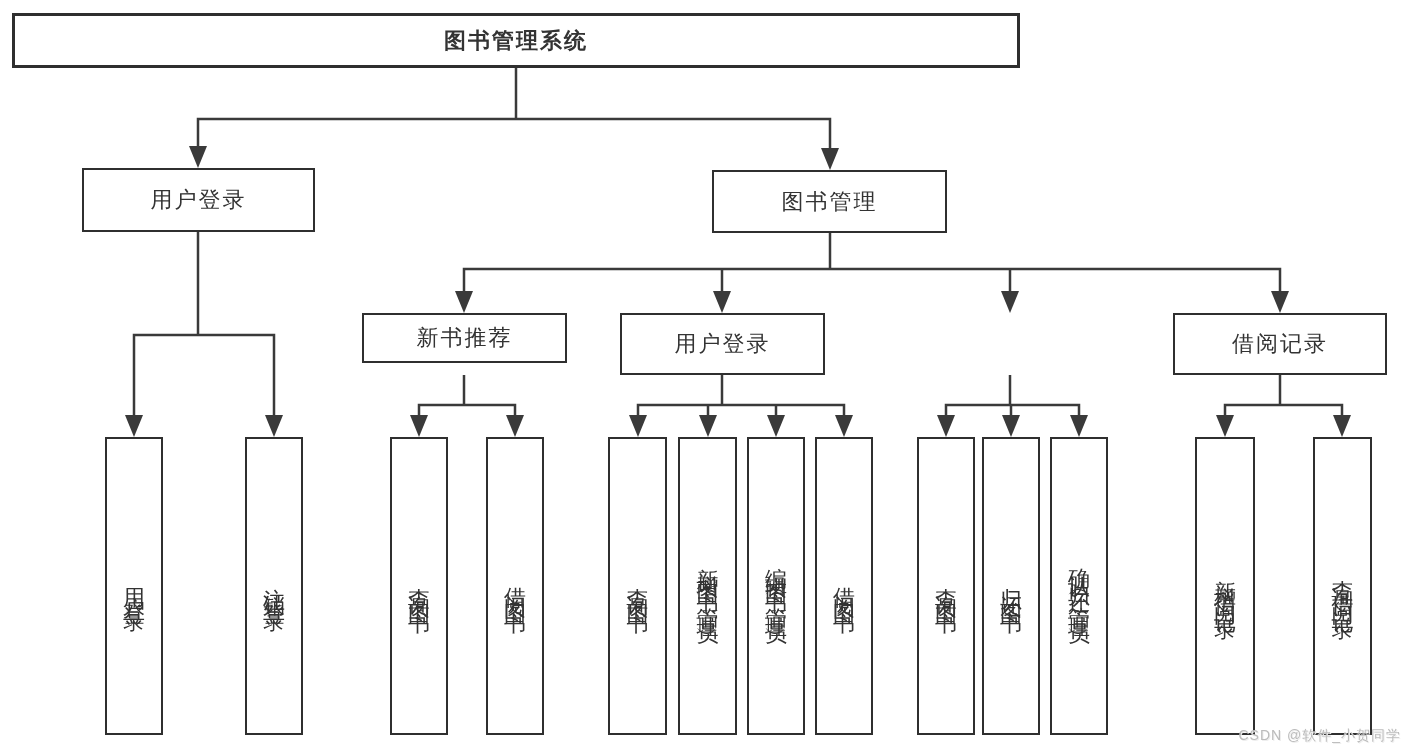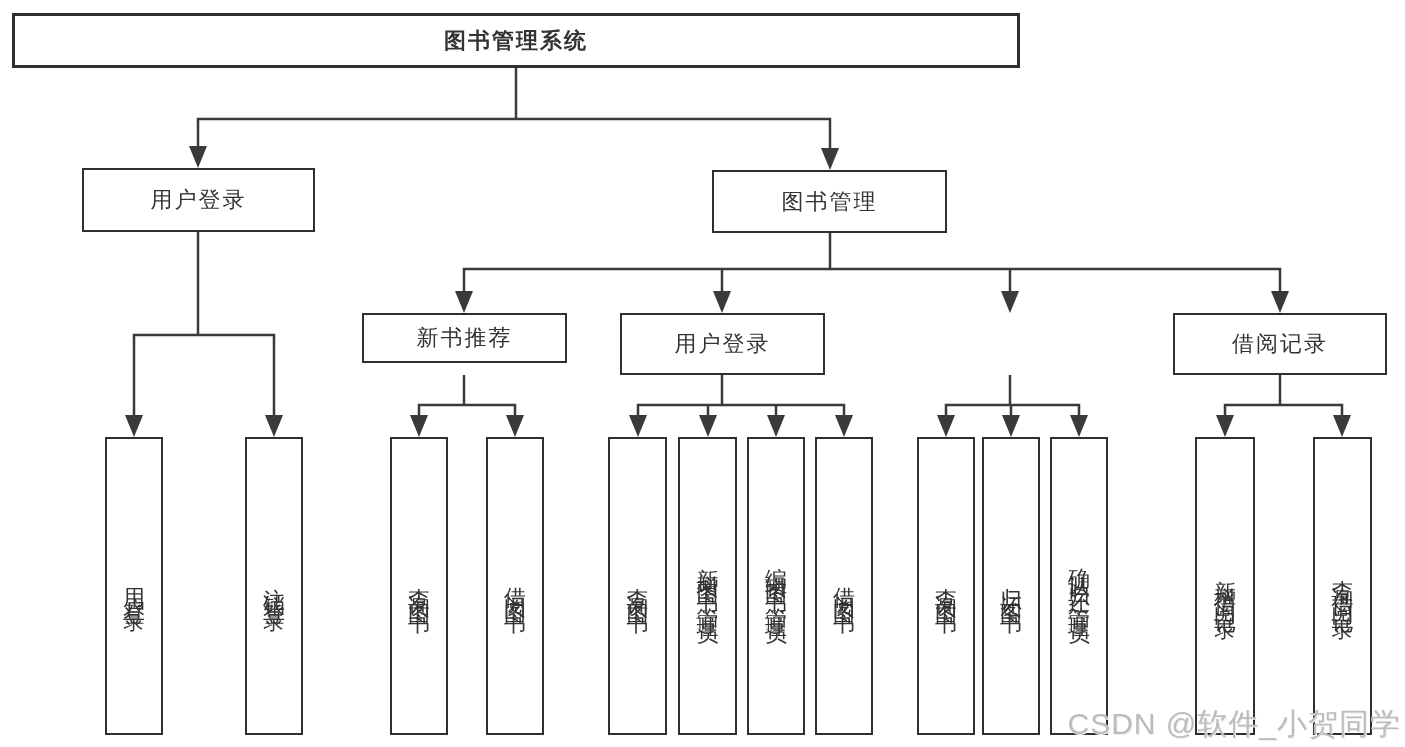--- a/index.html
+++ b/index.html
@@ -30,7 +30,7 @@
   }
   .watermark{
     position:absolute;right:4px;bottom:2px;z-index:3;
-    font-size:30px;color:#bcbcbc;letter-spacing:1px;
+    font-size:14px;color:#bcbcbc;letter-spacing:1px;
     text-shadow:1px 1px 0 #eeeeee;white-space:nowrap;
   }
 </style>

